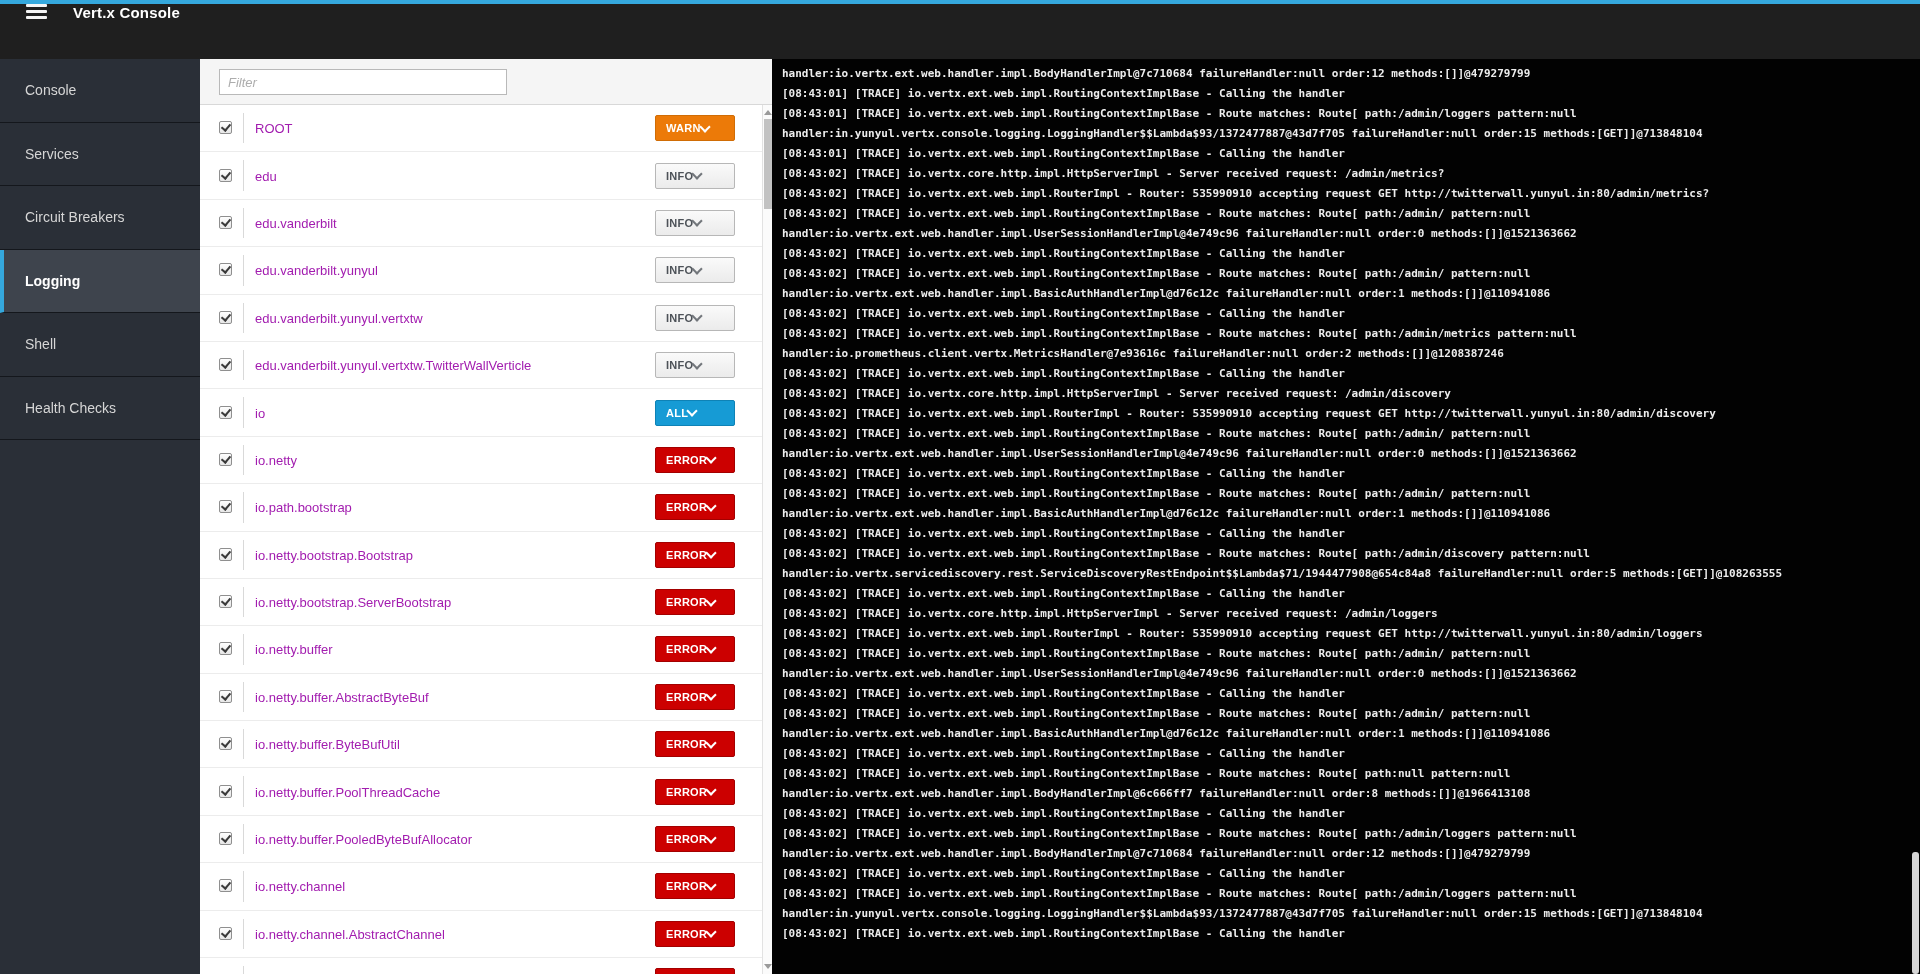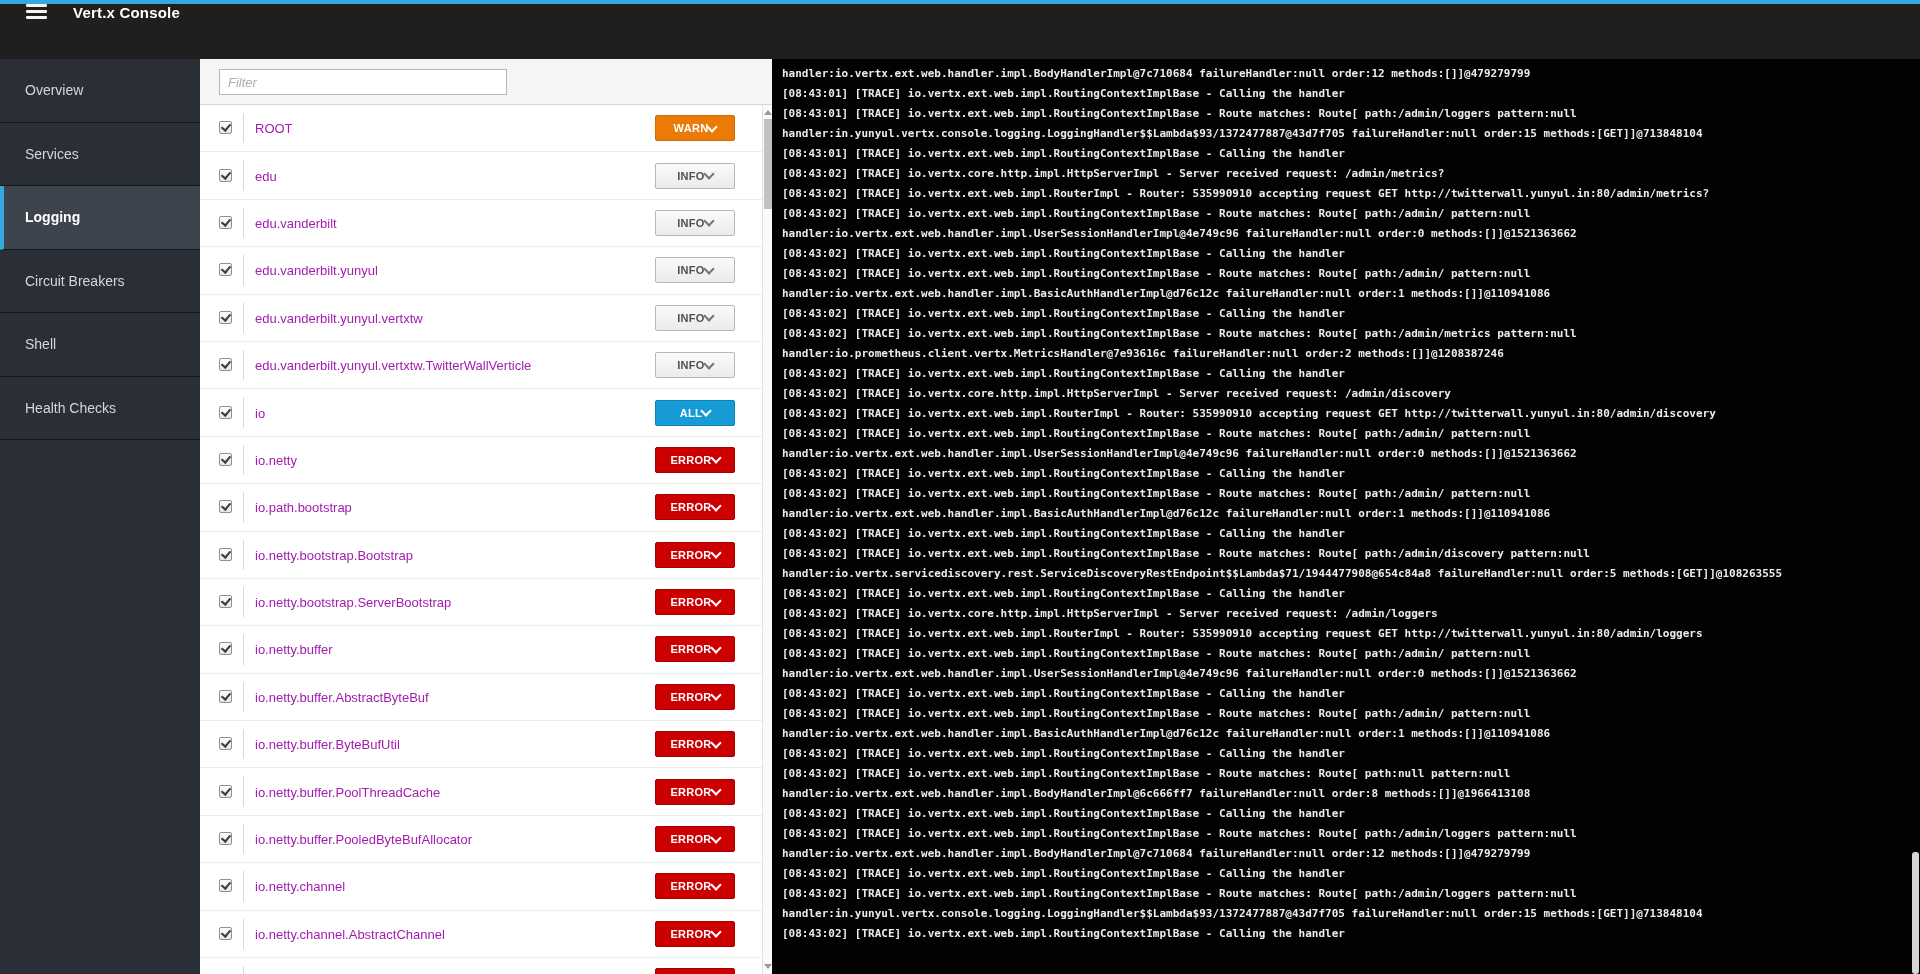--- a/index.html
+++ b/index.html
@@ -71,7 +71,7 @@
 </header>
 
 <nav id="sidebar">
-    <div class="nav-item">Overview</div>
+    <div class="nav-item">Console</div>
     <div class="nav-item">Services</div>
     <div class="nav-item active">Logging</div>
     <div class="nav-item">Circuit Breakers</div>

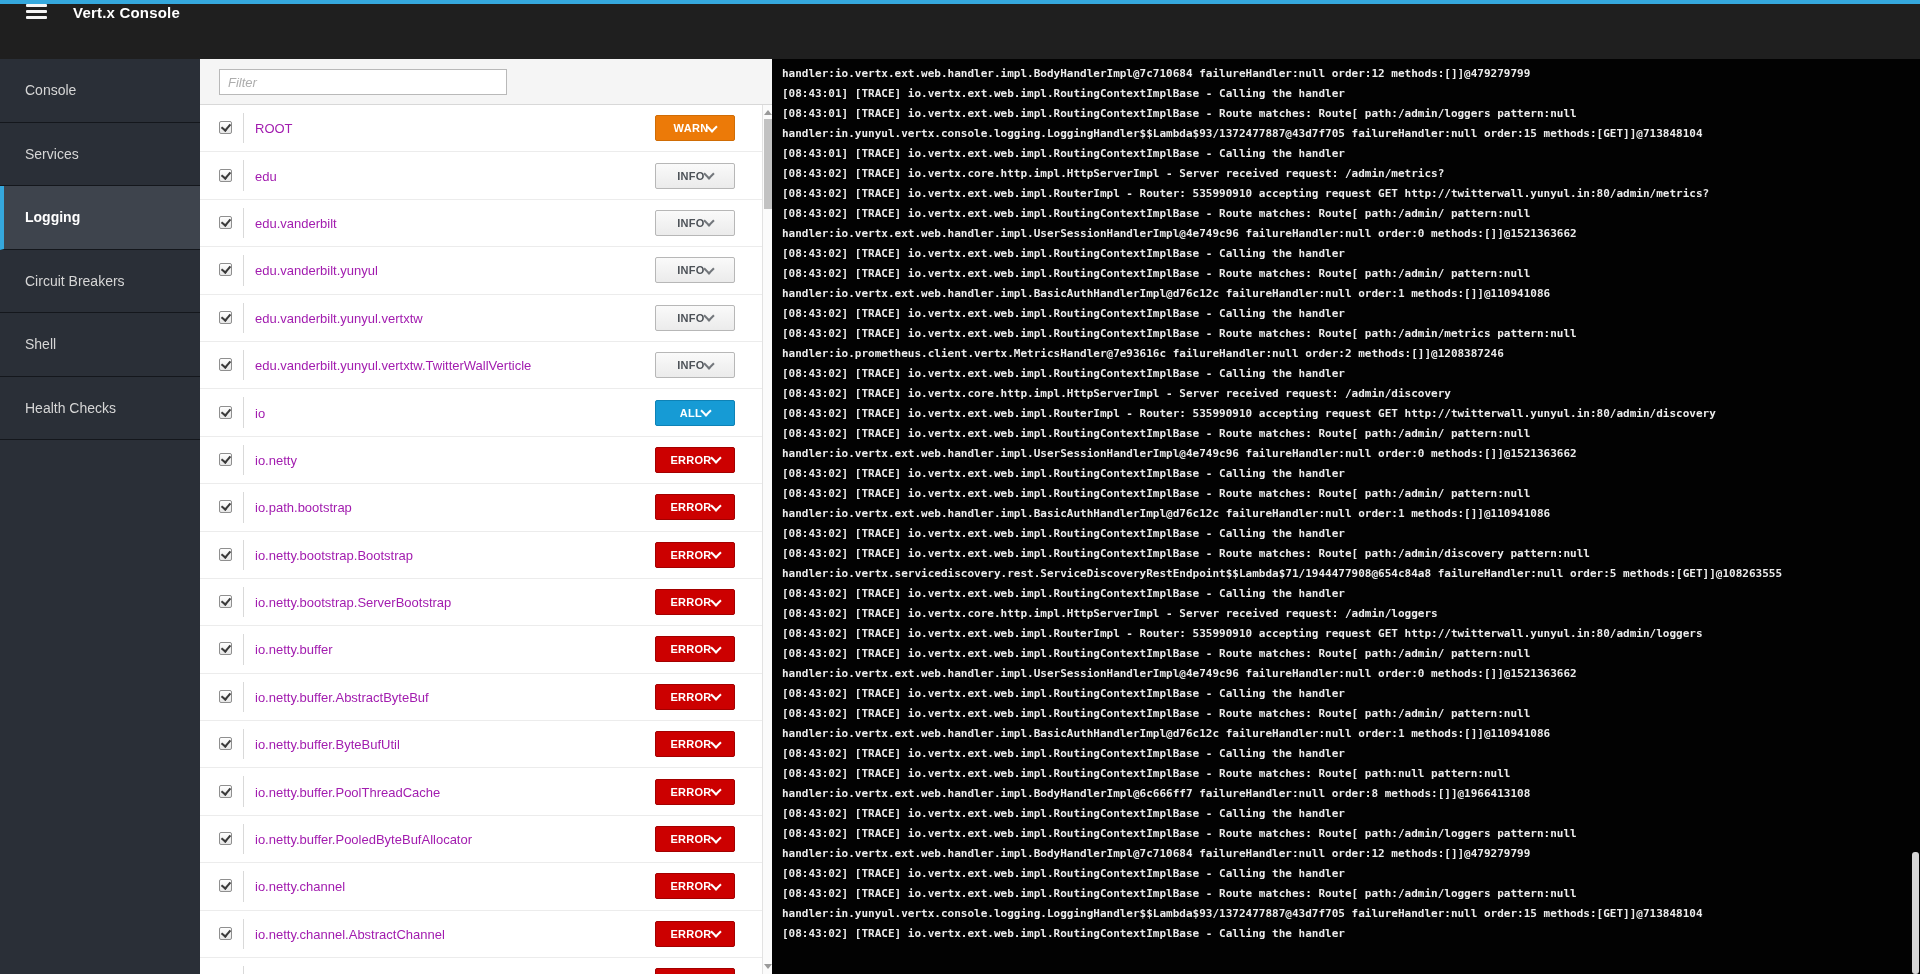--- a/index.html
+++ b/index.html
@@ -34,7 +34,7 @@
   .lname{position:absolute;left:55px;top:50%;transform:translateY(-50%);font-size:13px;color:#a21caf;white-space:nowrap}
   .lvl{position:absolute;right:27px;top:50%;margin-top:-13px;width:80px;height:26px;box-sizing:border-box;border-radius:2px;
        font-family:inherit;font-size:11px;font-weight:700;letter-spacing:.3px;display:flex;align-items:center;
-       justify-content:center;padding:0 10px;cursor:pointer}
+       justify-content:flex-start;padding:0 10px;cursor:pointer}
   .lvl.warning{background:var(--warning,#ec7a08);border:1px solid #d06c05;color:#fff}
   .lvl.primary{background:var(--primary,#169bd5);border:1px solid #0e82b6;color:#fff}
   .lvl.danger{background:var(--danger,#cc0000);border:1px solid #a30000;color:#fff}

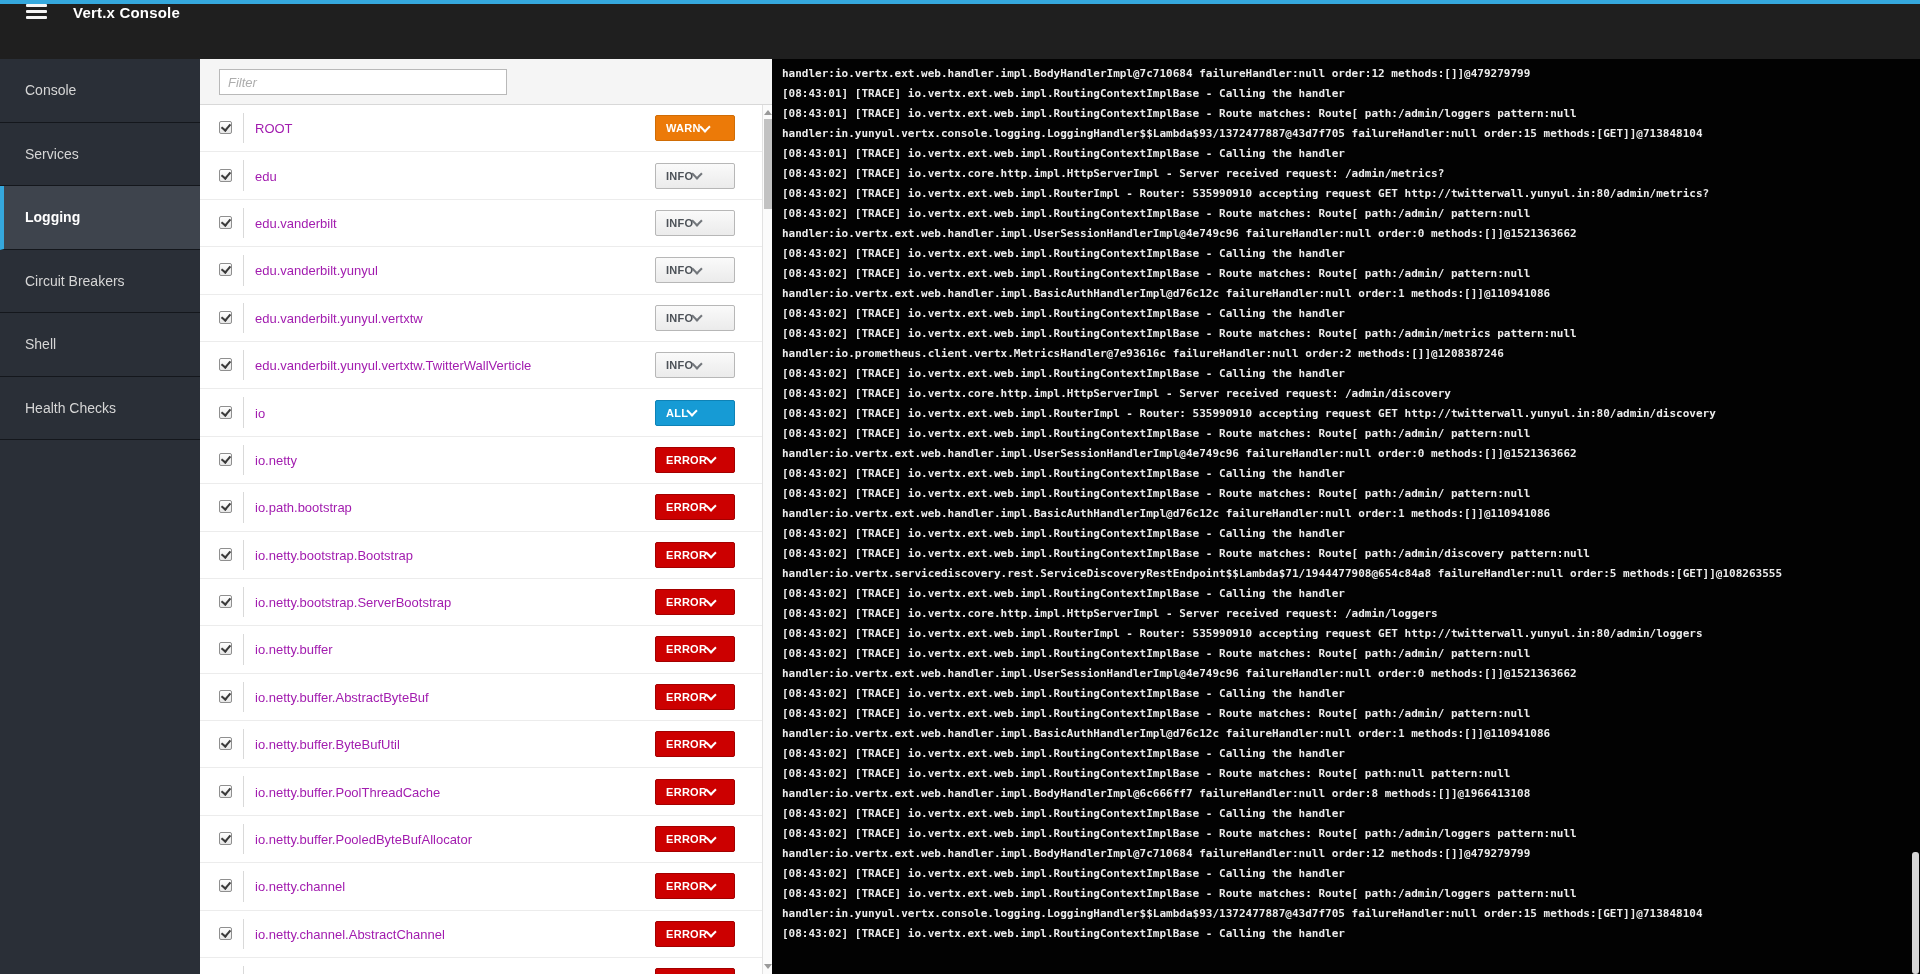--- a/index.html
+++ b/index.html
@@ -73,8 +73,8 @@
 <nav id="sidebar">
     <div class="nav-item">Console</div>
     <div class="nav-item">Services</div>
+    <div class="nav-item">Circuit Breakers</div>
     <div class="nav-item active">Logging</div>
-    <div class="nav-item">Circuit Breakers</div>
     <div class="nav-item">Shell</div>
     <div class="nav-item">Health Checks</div>
   </nav>

